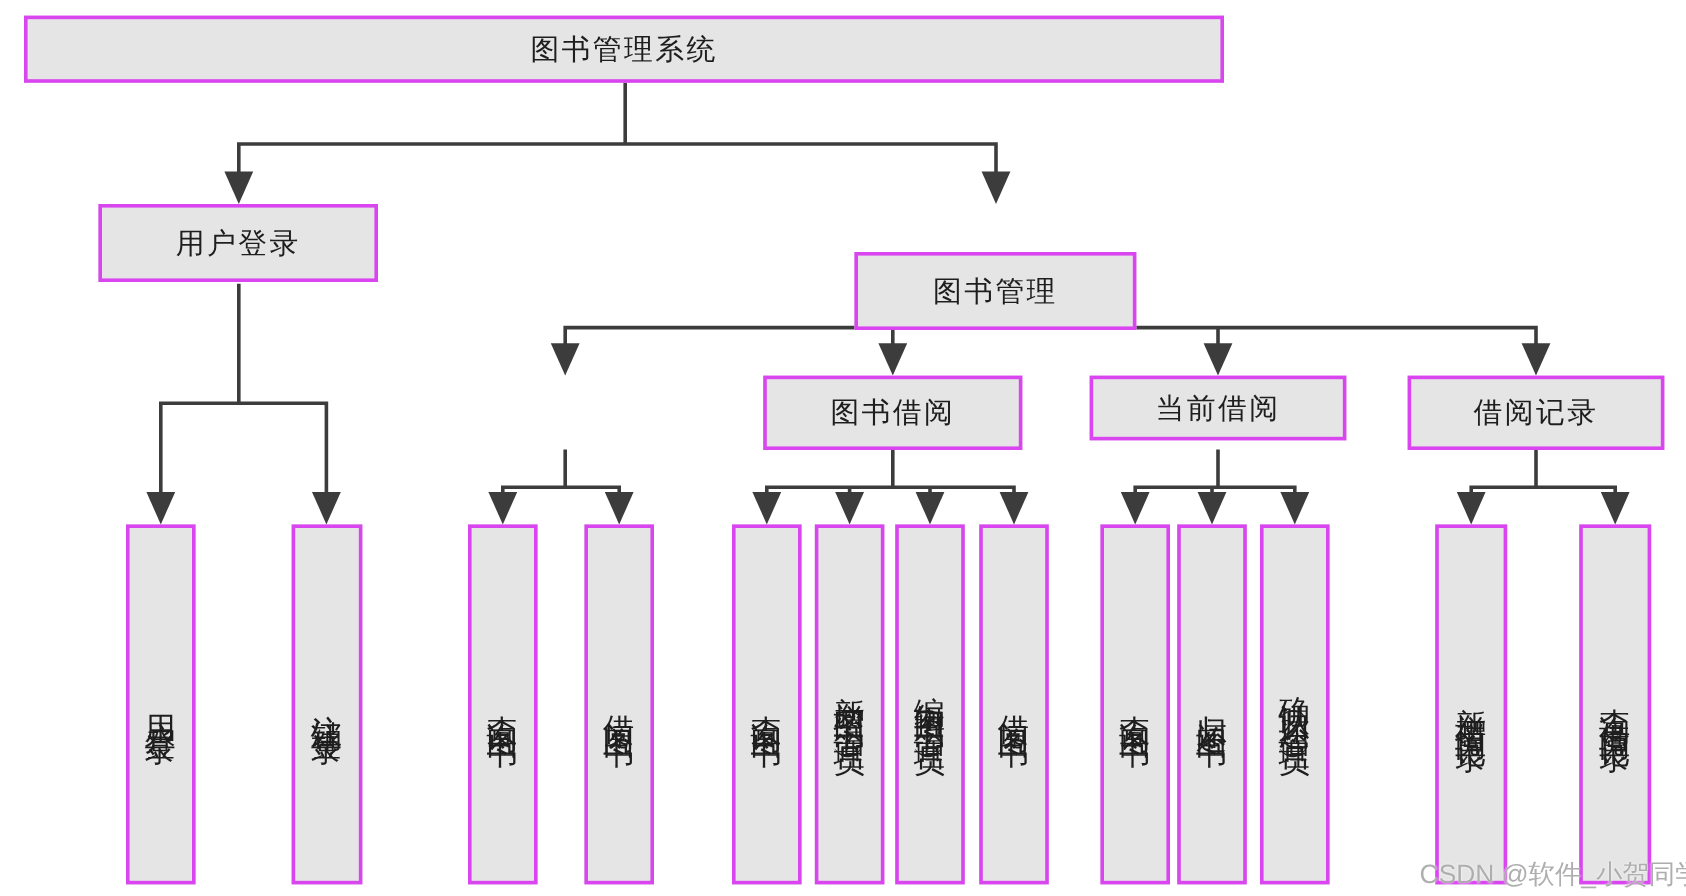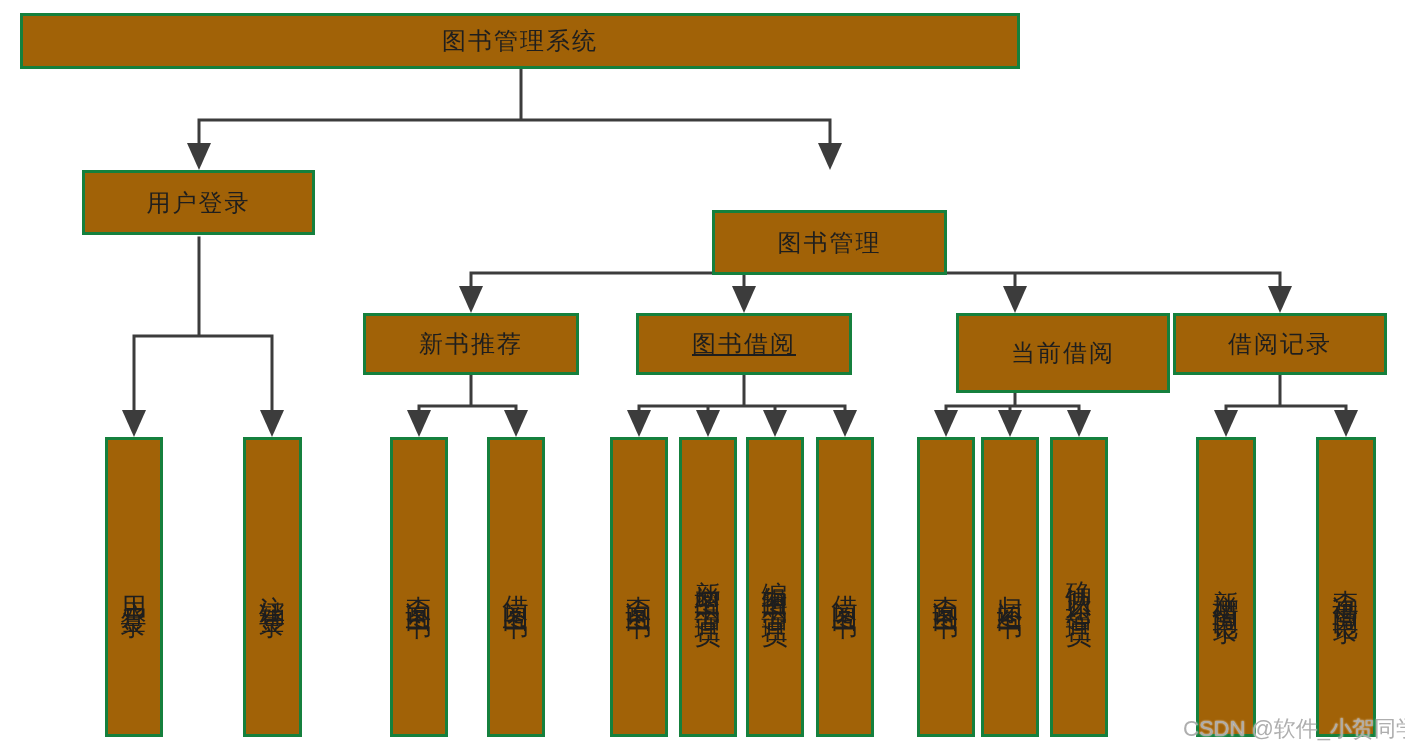--- a/index.html
+++ b/index.html
@@ -25,8 +25,8 @@
   .node {
     position: absolute;
     box-sizing: border-box;
-    border: 3px solid #15803d;
-    background: #a16207;
+    border: 3px solid #d946ef;
+    background: #e5e5e5;
     color: #1e1e1e;
     display: flex;
     align-items: center;

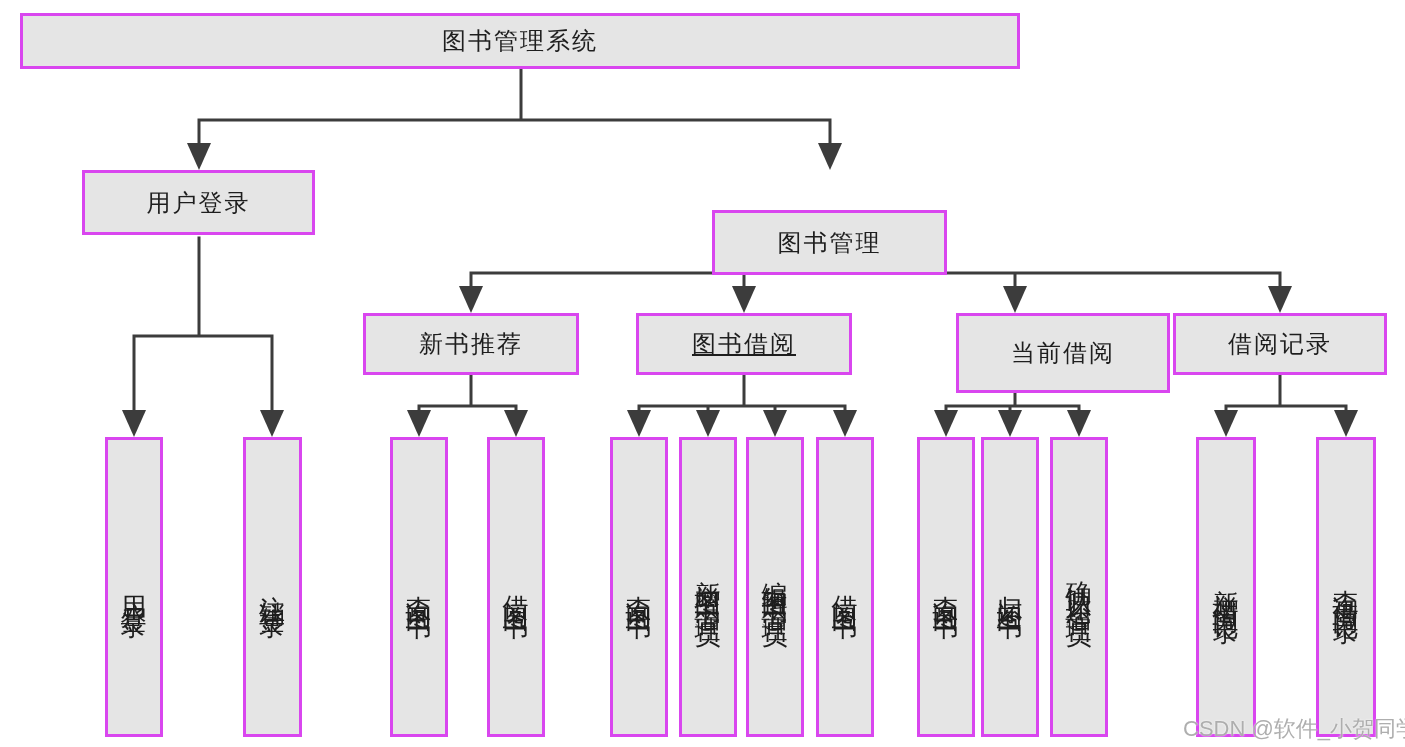--- a/index.html
+++ b/index.html
@@ -105,9 +105,6 @@
     <span>图书管理</span>
   </div>
 
-  <div class="node h" style="left:363px; top:313px; width:216px; height:62px;">
-    <span>新书推荐</span>
-  </div>
   <div class="node h" style="left:636px; top:313px; width:216px; height:62px;text-decoration:underline;">
     <span>图书借阅</span>
   </div>

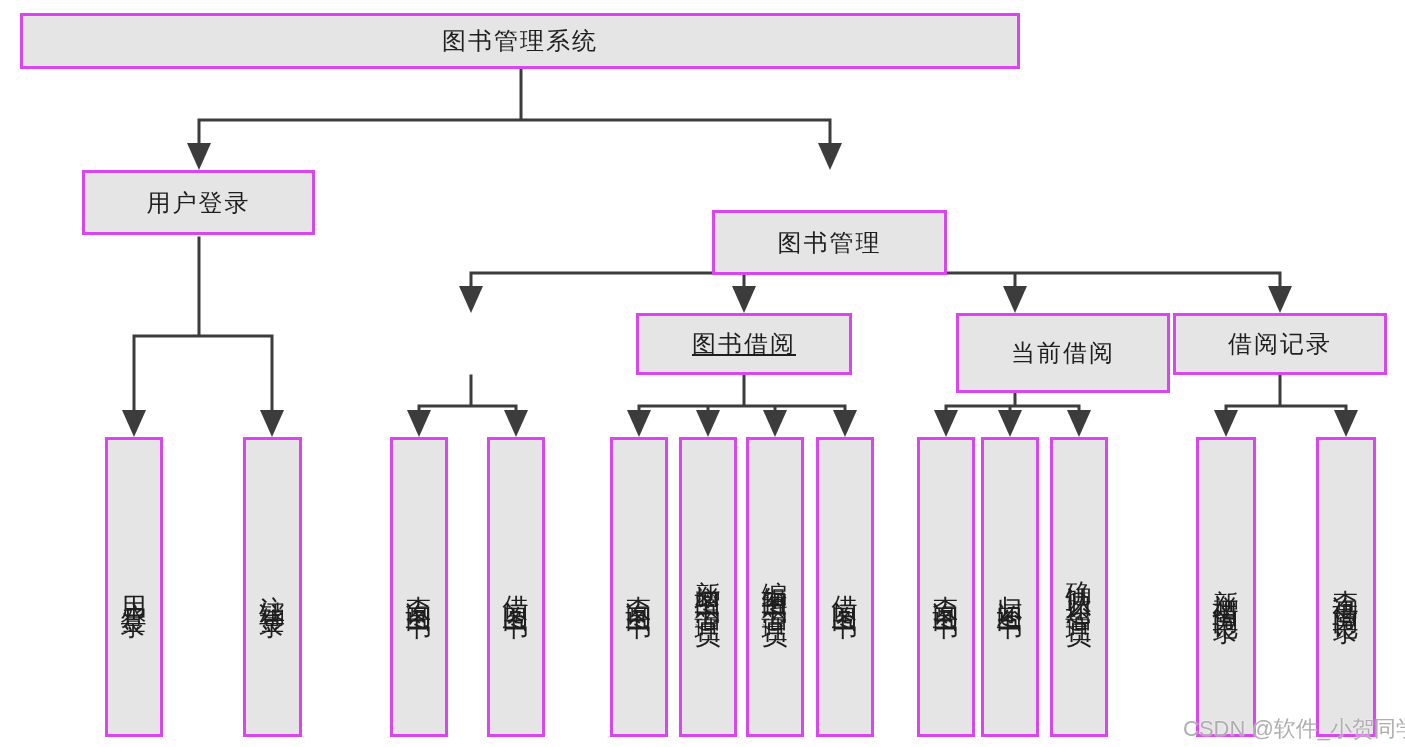--- a/index.html
+++ b/index.html
@@ -105,7 +105,7 @@
     <span>图书管理</span>
   </div>
 
-  <div class="node h" style="left:636px; top:313px; width:216px; height:62px;text-decoration:underline;">
+  <div class="node h" style="left:636px; top:313px; width:216px; height:62px;">
     <span>图书借阅</span>
   </div>
   <div class="node h" style="left:908px; top:313px; width:214px; height:80px;margin-left:48px;">

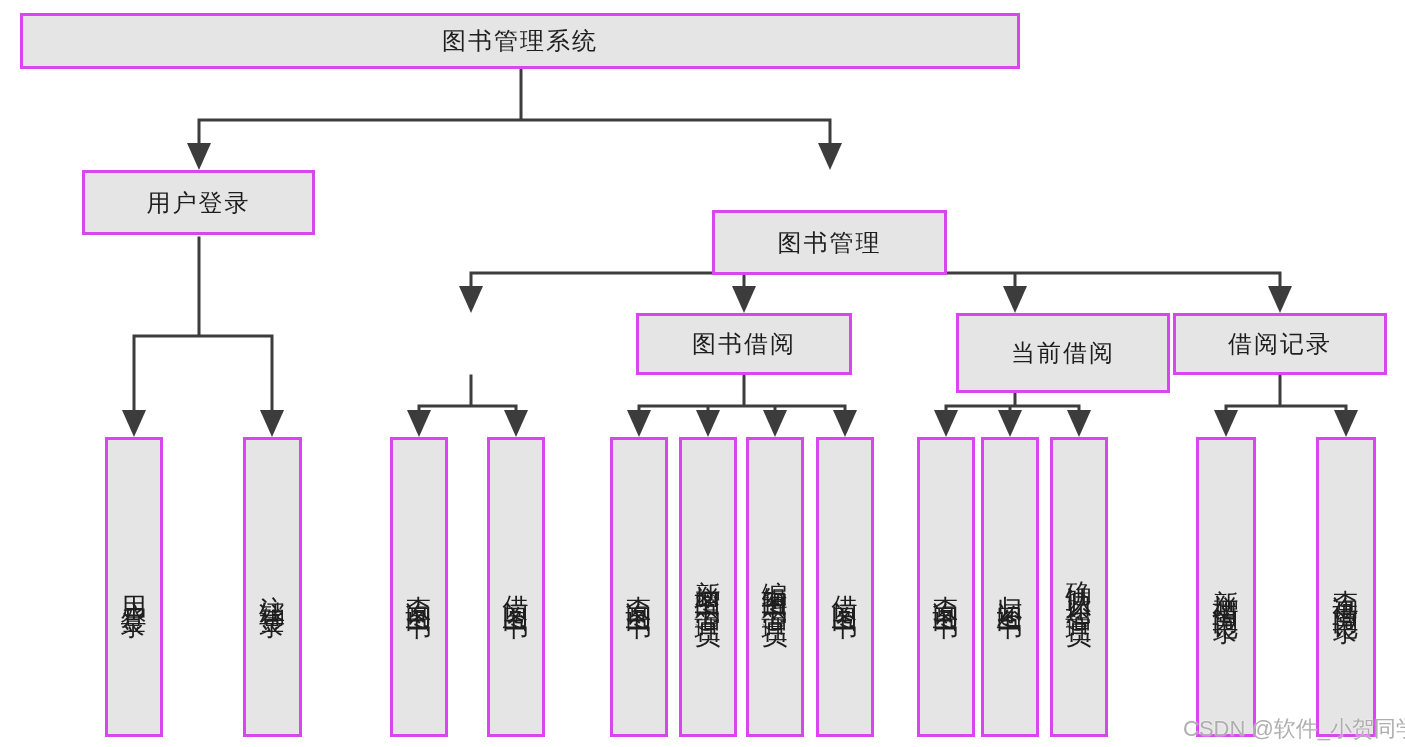--- a/index.html
+++ b/index.html
@@ -108,7 +108,7 @@
   <div class="node h" style="left:636px; top:313px; width:216px; height:62px;">
     <span>图书借阅</span>
   </div>
-  <div class="node h" style="left:908px; top:313px; width:214px; height:80px;margin-left:48px;">
+  <div class="node h" style="left:908px; top:313px; width:214px; height:54px;">
     <span>当前借阅</span>
   </div>
   <div class="node h" style="left:1173px; top:313px; width:214px; height:62px;font-family:Liberation Mono, monospace;">

